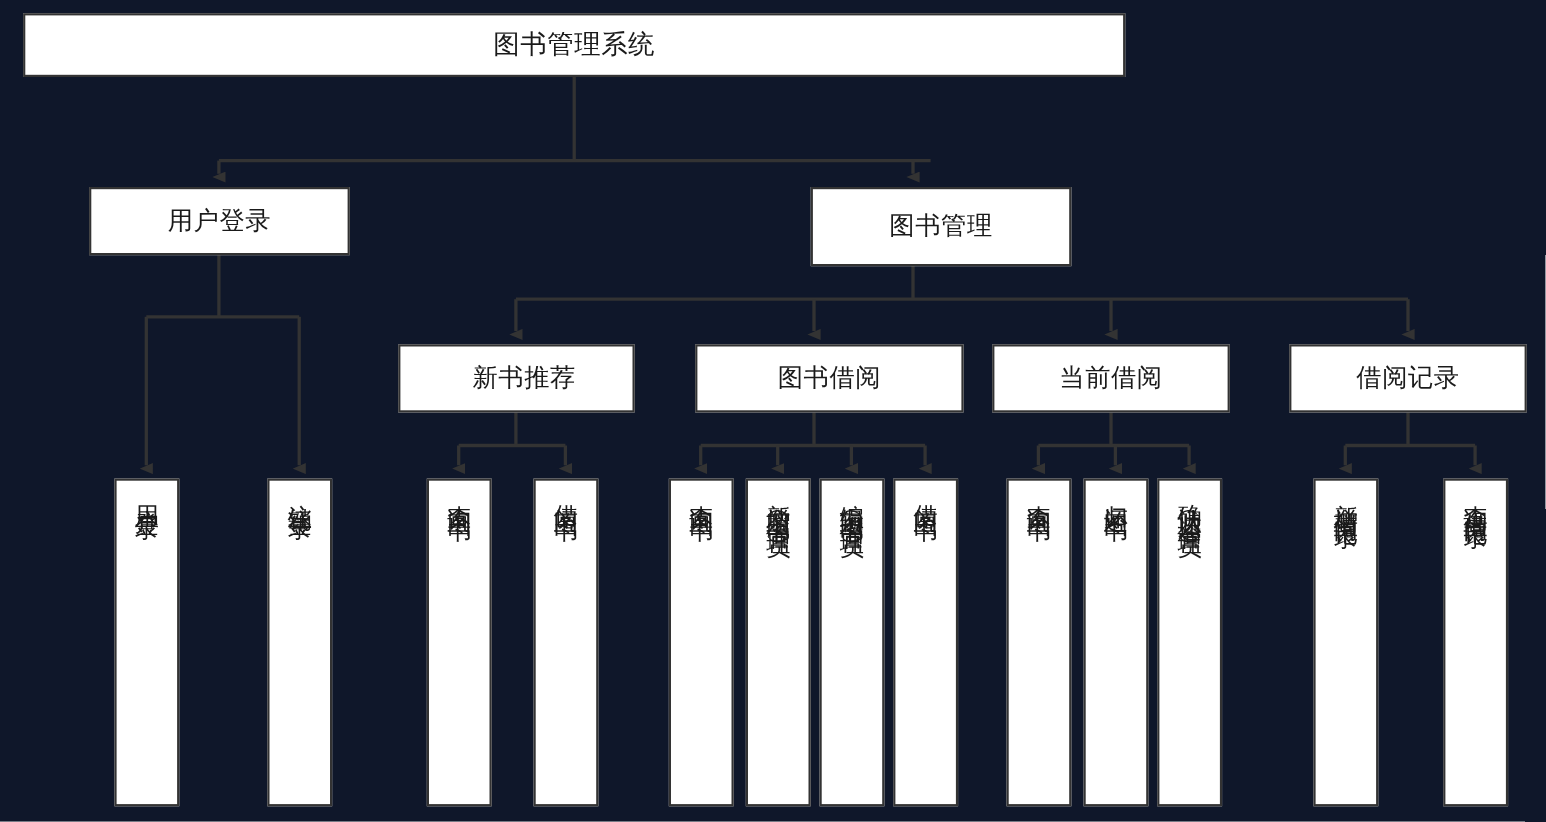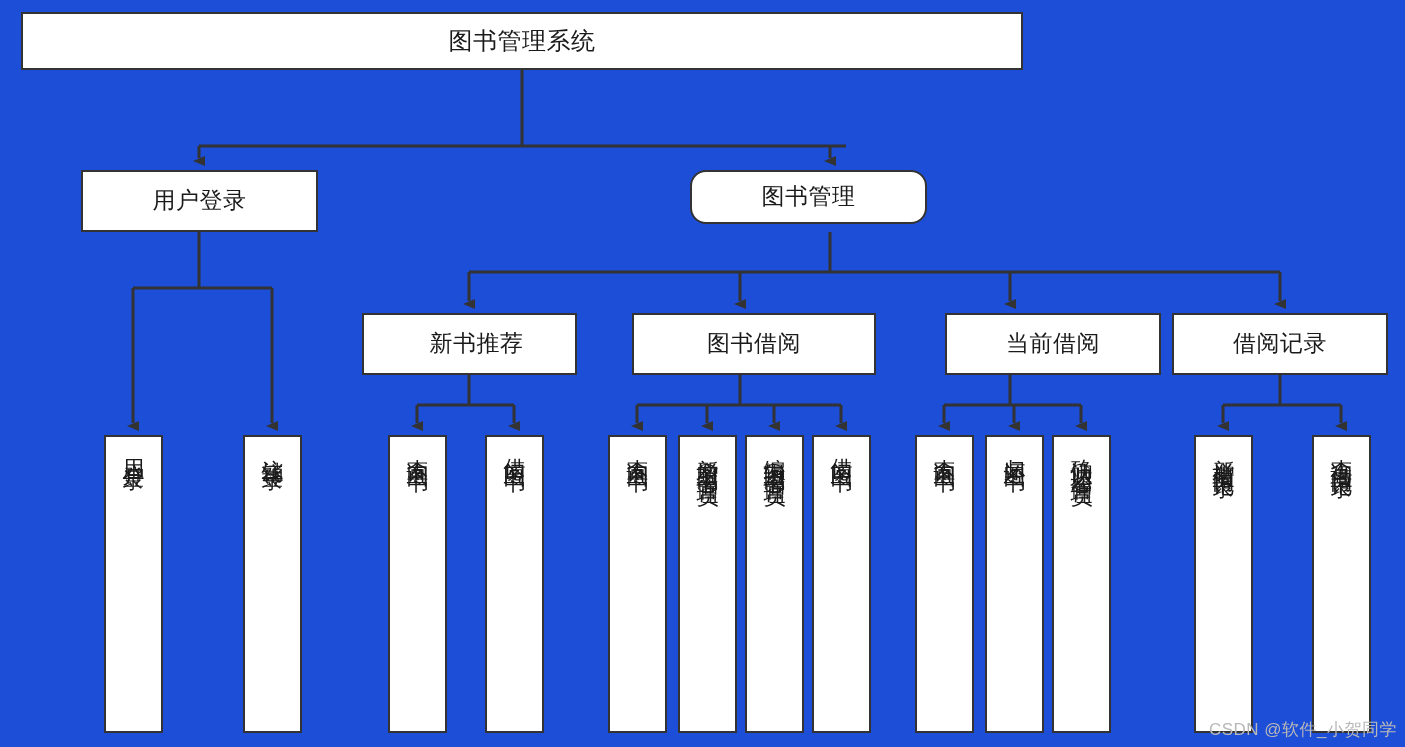--- a/index.html
+++ b/index.html
@@ -15,7 +15,7 @@
     position: relative;
     width: 1405px;
     height: 747px;
-    background: #1d4ed8;
+    background: #0f172a;
     overflow: hidden;
   }
   #edge-layer {

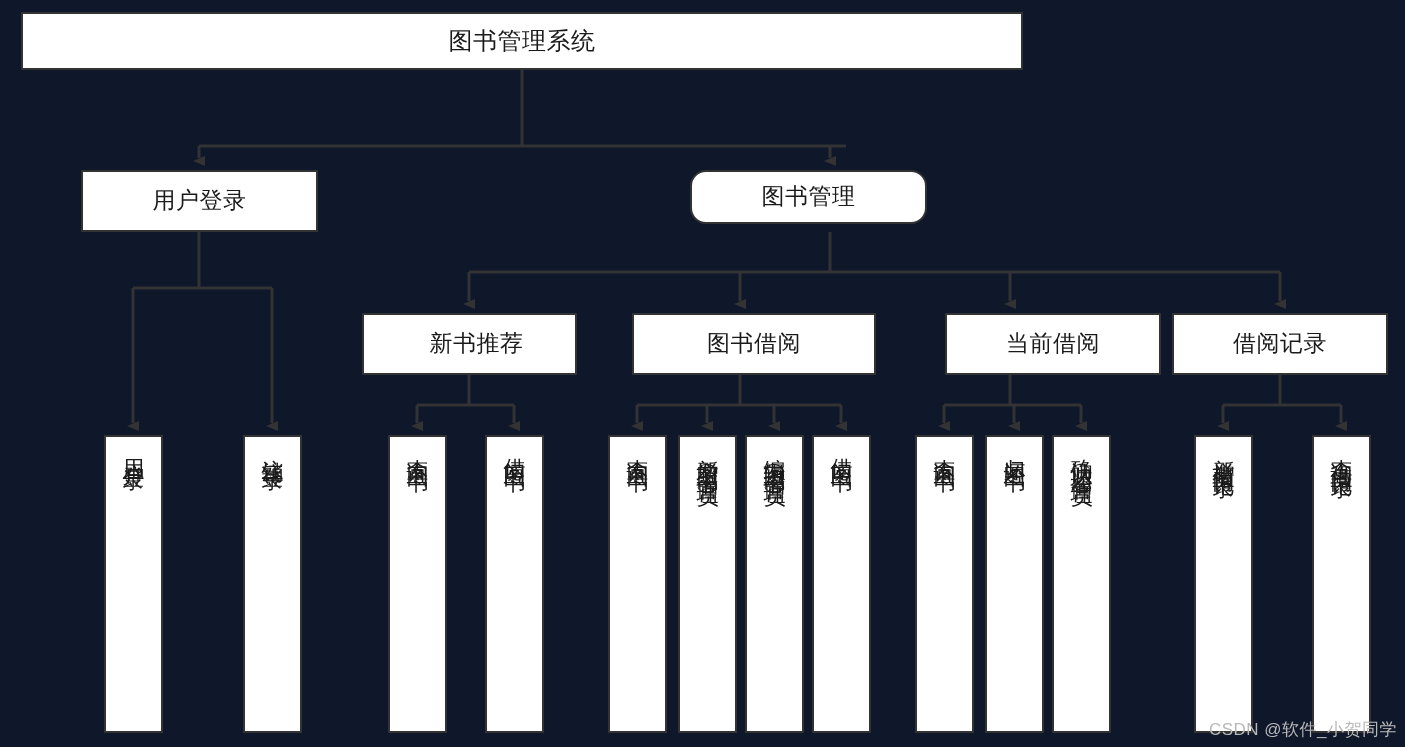--- a/index.html
+++ b/index.html
@@ -137,7 +137,7 @@
   <div class="node h" style="left:81px; top:170px; width:237px; height:62px;">
     <span class="node-label">用户登录</span>
   </div>
-  <div class="node h" style="left:690px; top:170px; width:237px; height:54px;border-radius:16px;">
+  <div class="node h" style="left:737px; top:170px; width:237px; height:72px;">
     <span class="node-label">图书管理</span>
   </div>
 

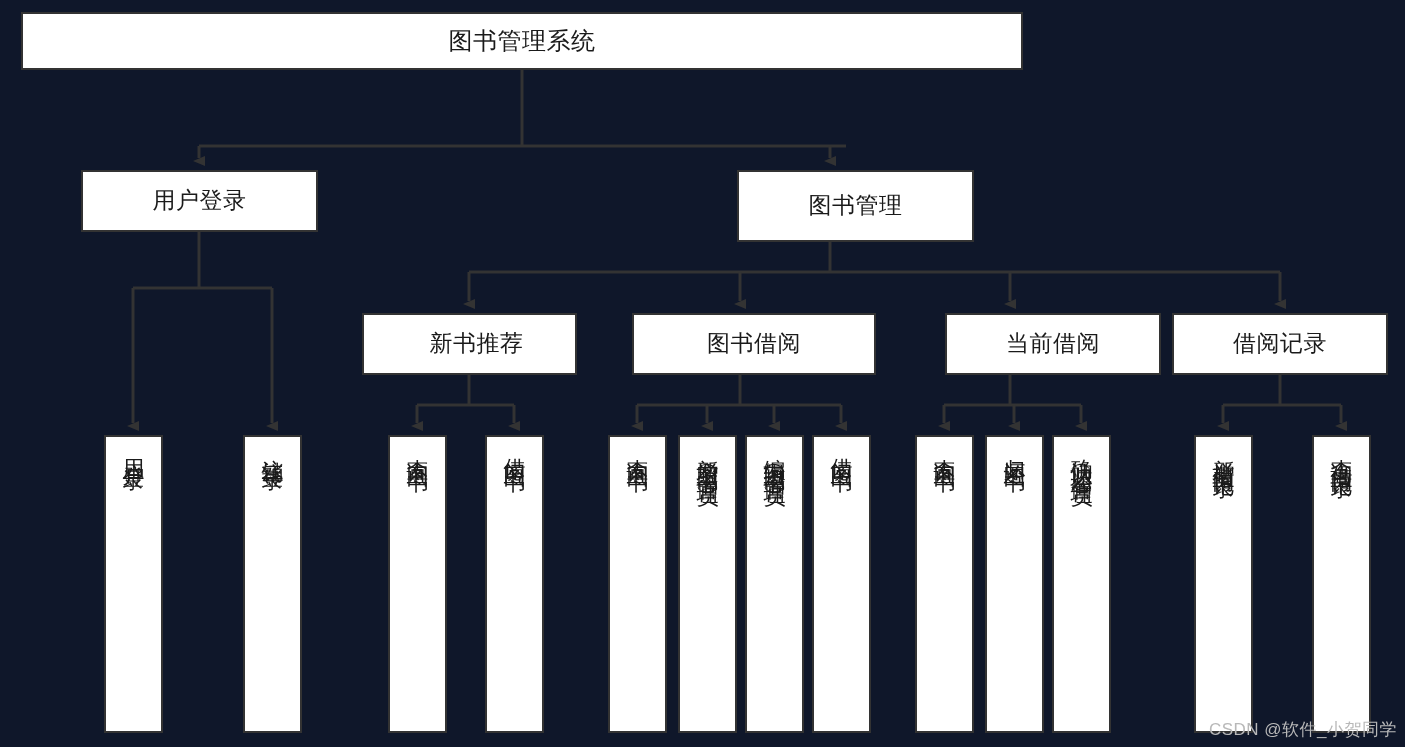--- a/index.html
+++ b/index.html
@@ -147,7 +147,7 @@
   <div class="node h" style="left:632px; top:313px; width:244px; height:62px;">
     <span class="node-label">图书借阅</span>
   </div>
-  <div class="node h" style="left:902px; top:313px; width:216px; height:62px;margin-left:43px;">
+  <div class="node h" style="left:902px; top:313px; width:216px; height:62px;">
     <span class="node-label">当前借阅</span>
   </div>
   <div class="node h" style="left:1172px; top:313px; width:216px; height:62px;">

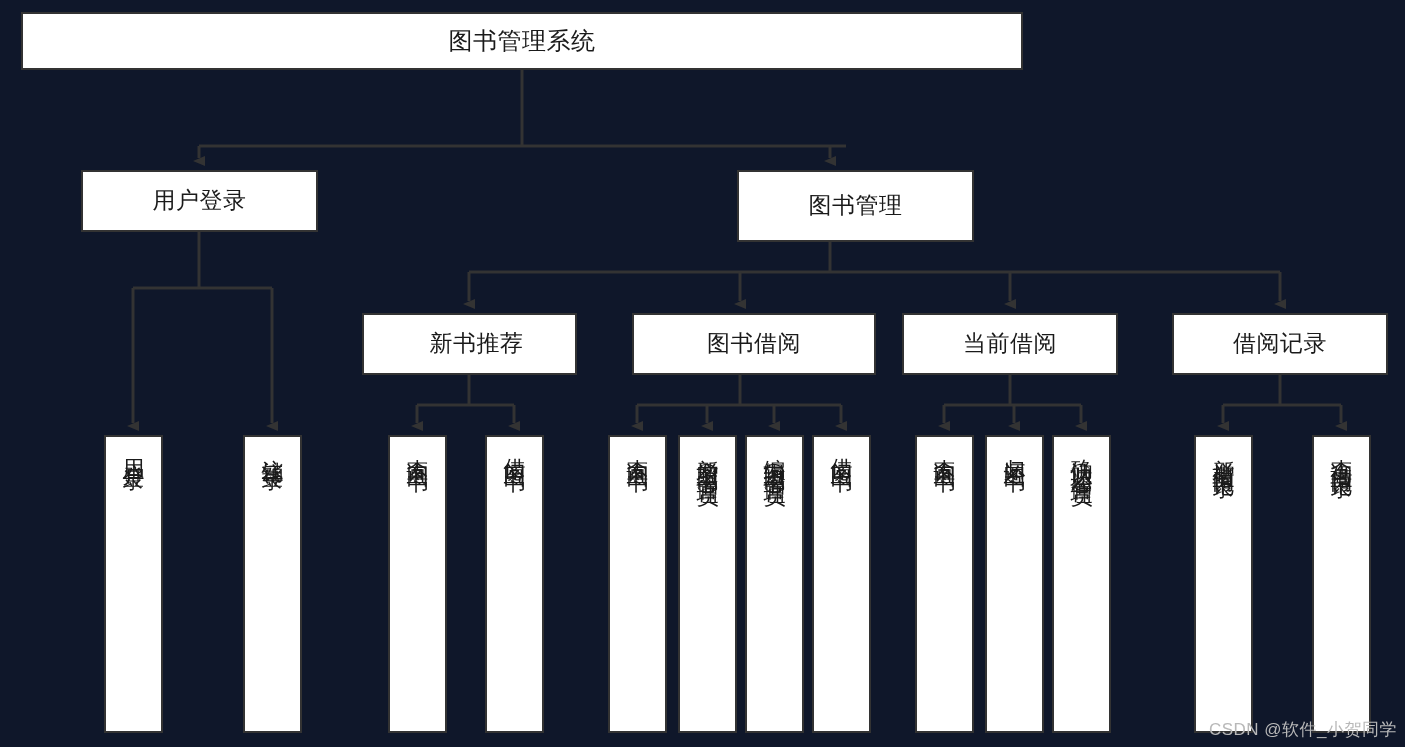--- a/index.html
+++ b/index.html
@@ -198,7 +198,6 @@
     <span class="node-label">查询借阅记录</span>
   </div>
 
-  <div id="watermark">CSDN @软件_小贺同学</div>
 
 </div>
 

